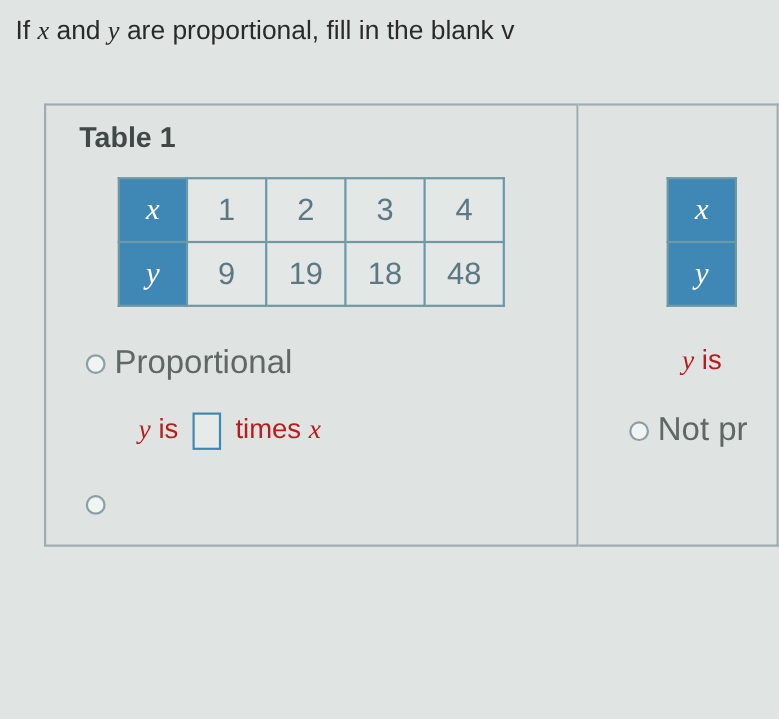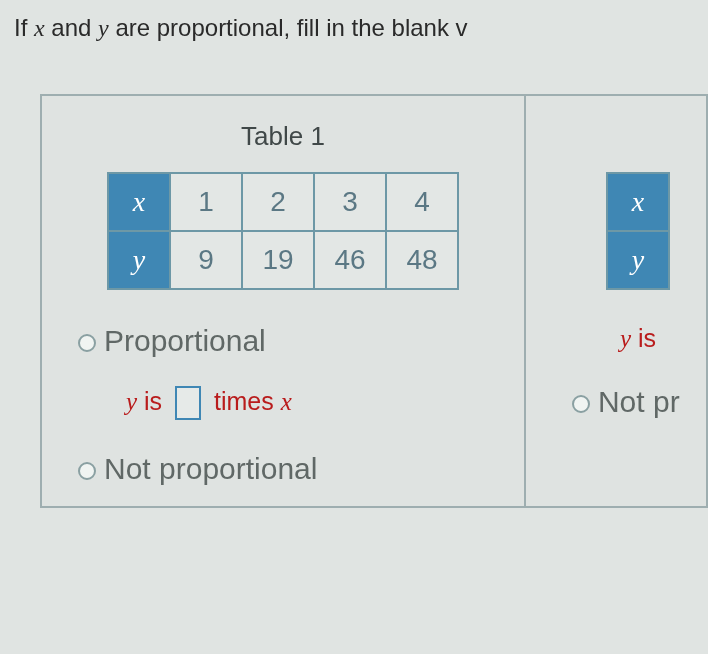--- a/index.html
+++ b/index.html
@@ -32,12 +32,11 @@
     }
     .panel + .panel { border-left: none; }
     .panel-title {
-      text-align: center;
+      text-align: left;
       font-size: 26px;
       color: #404848;
       margin-bottom: 20px;
-      font-weight: normal;
-      margin-top: 11px;
+      font-weight: bold;
     }
     .xytable {
       border-collapse: collapse;

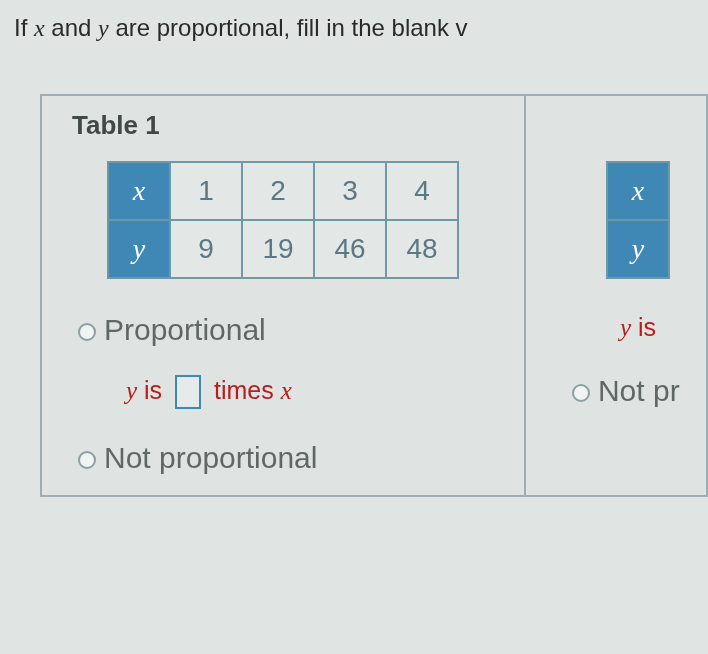--- a/index.html
+++ b/index.html
@@ -112,7 +112,7 @@
         <td class="head">y</td>
         <td>9</td>
         <td>19</td>
-        <td>46</td>
+        <td>18</td>
         <td>48</td>
       </tr>
     </tbody>

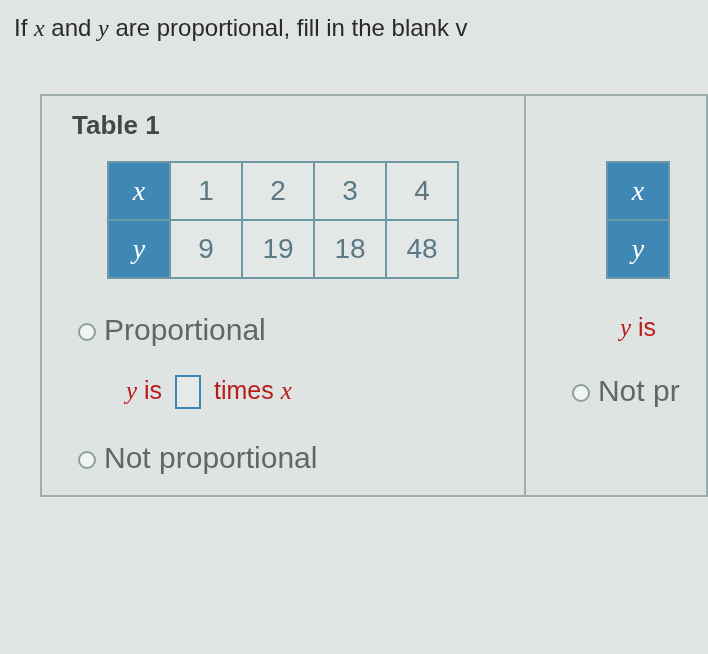--- a/index.html
+++ b/index.html
@@ -124,7 +124,7 @@
       <span class="italic">y</span><span> is </span><span class="blank"></span><span> times </span><span class="italic">x</span>
     </div>
     <div class="option">
-      <span class="radio"></span><span>Not proportional</span>
+      <span class="radio"></span>
     </div>
   </div>
 

